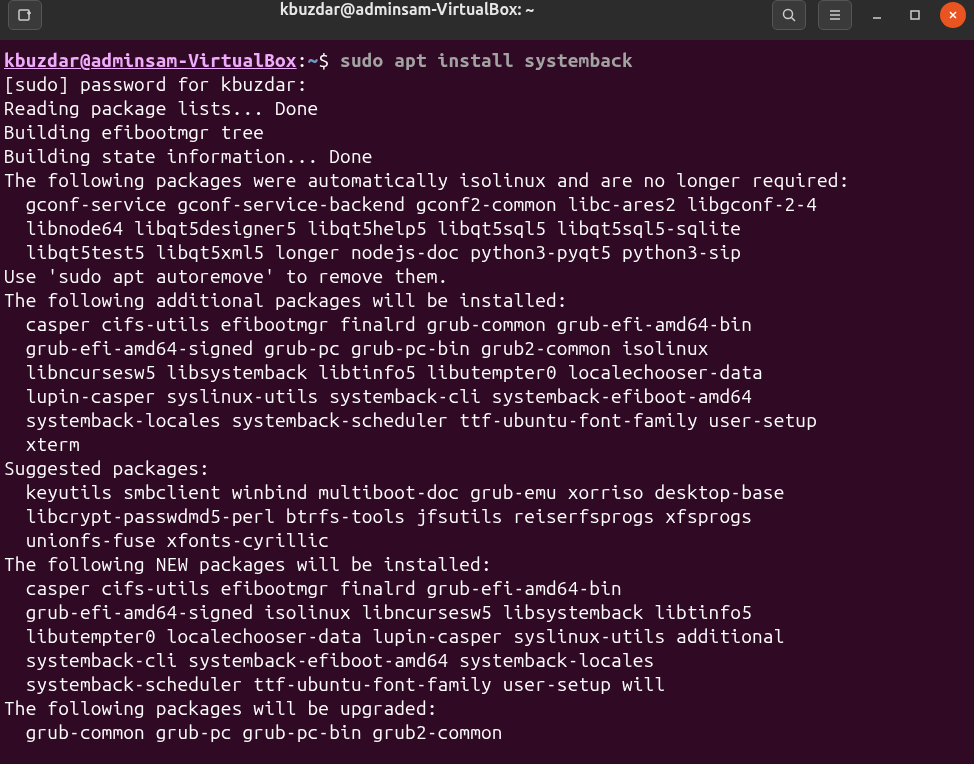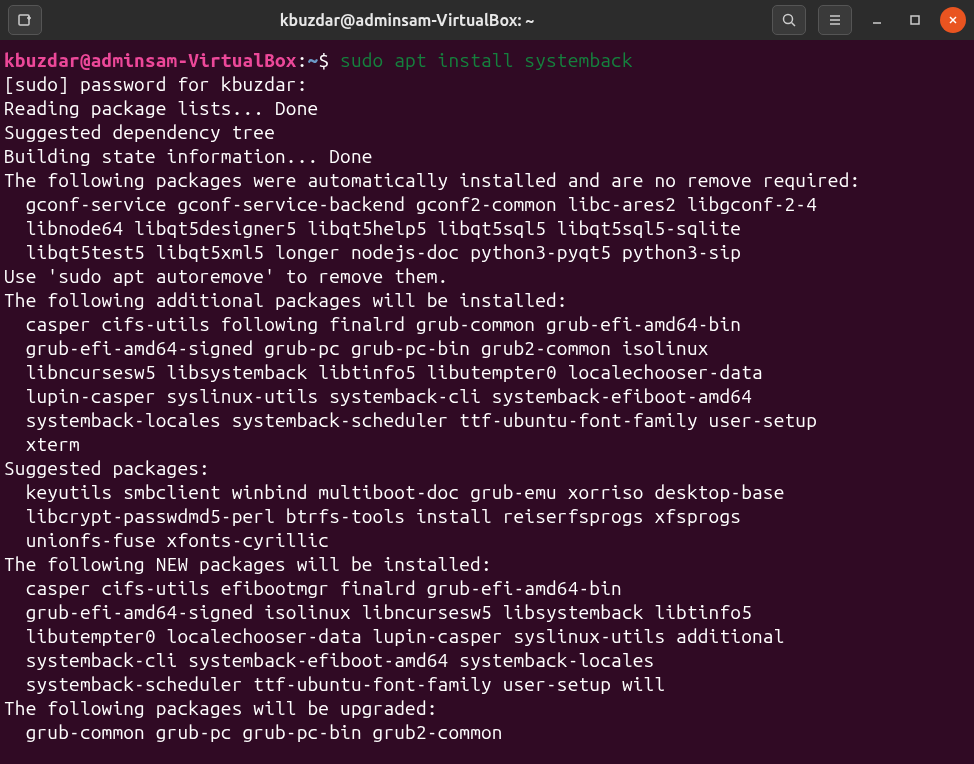--- a/index.html
+++ b/index.html
@@ -18,7 +18,7 @@
       height: 40px;
       background: #2c2c2c;
       display: flex;
-      align-items: center;
+      align-items: flex-start;
       padding: 0 8px;
       gap: 8px;
     }

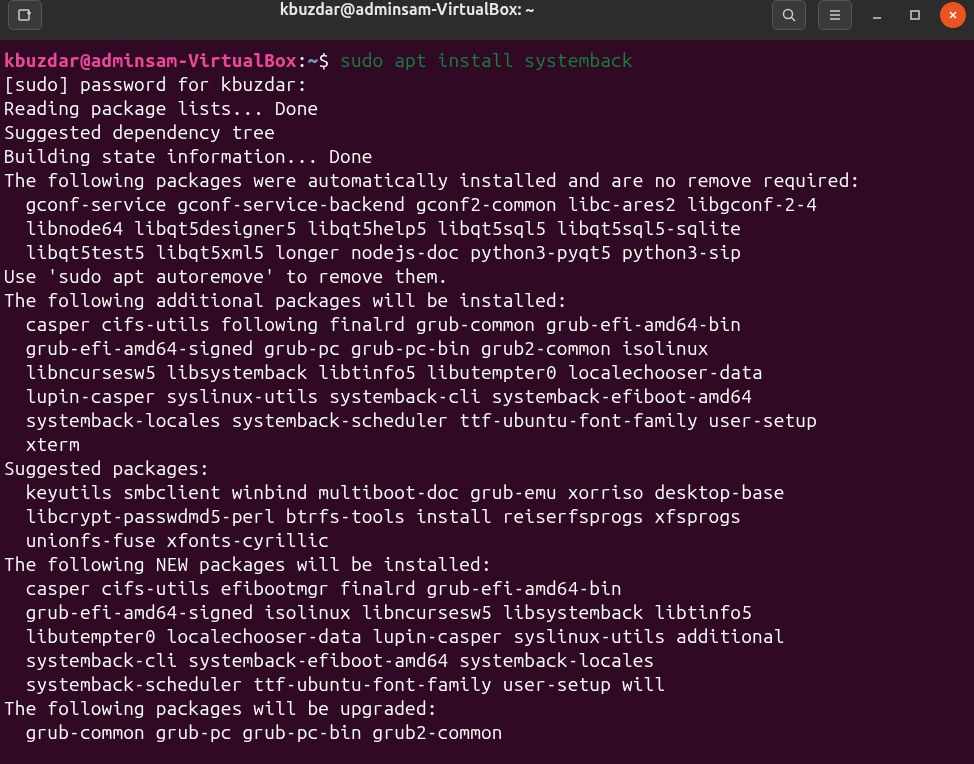--- a/index.html
+++ b/index.html
@@ -83,8 +83,9 @@
       letter-spacing: 0.2px;
     }
     .prompt-user {
-      color: #ec4899;
+      color: #f0abfc;
       font-weight: bold;
+      text-decoration: underline;
     }
     .prompt-colon {
       color: #ffffff;

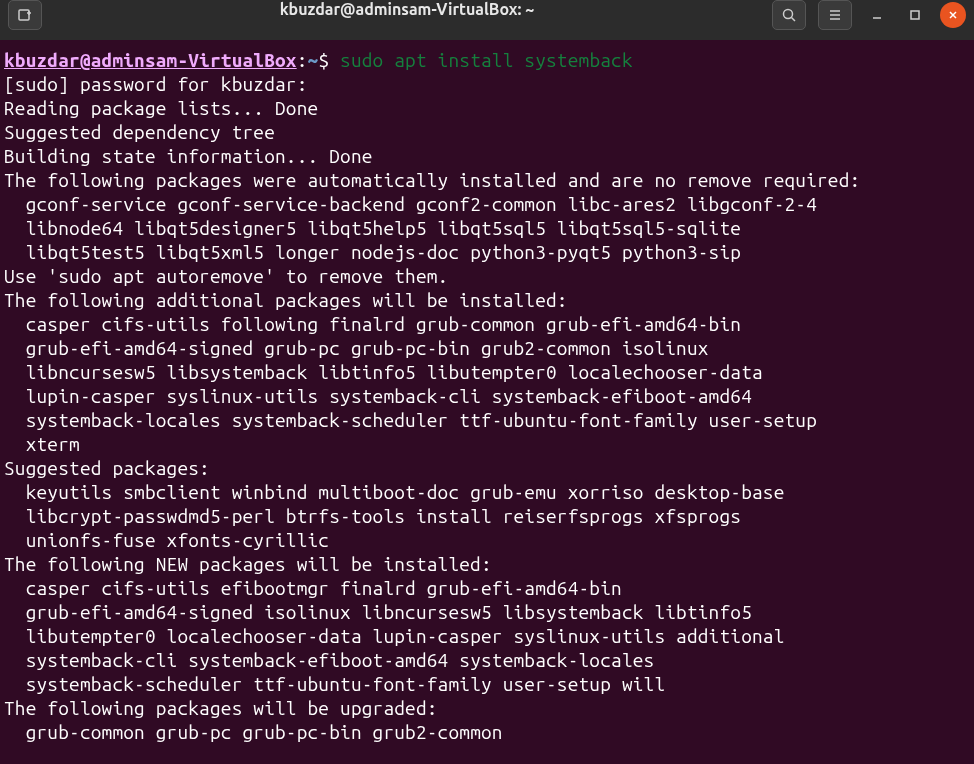--- a/index.html
+++ b/index.html
@@ -98,7 +98,8 @@
       color: #ffffff;
     }
     .cmd {
-      color: #15803d;
+      color: #a3a3a3;
+      font-weight: bold;
     }
   </style>
 </head>

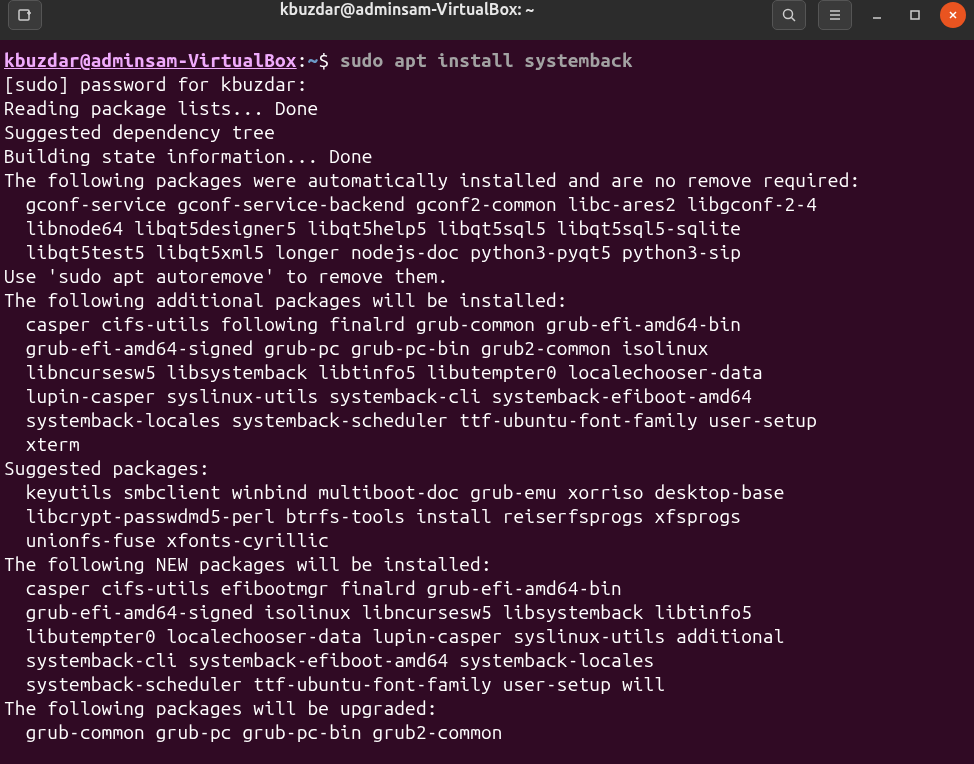--- a/index.html
+++ b/index.html
@@ -152,7 +152,7 @@
 <div class="terminal"><span class="prompt-user">kbuzdar@adminsam-VirtualBox</span><span class="prompt-colon">:</span><span class="prompt-path">~</span><span class="prompt-dollar">$</span> <span class="cmd">sudo apt install systemback</span>
 <span>[sudo] password for kbuzdar:</span>
 <span>Reading package lists... Done</span>
-<span>Suggested dependency tree</span>
+<span>Building efibootmgr tree</span>
 <span>Building state information... Done</span>
 <span>The following packages were automatically installed and are no remove required:</span>
 <span>  gconf-service gconf-service-backend gconf2-common libc-ares2 libgconf-2-4</span>

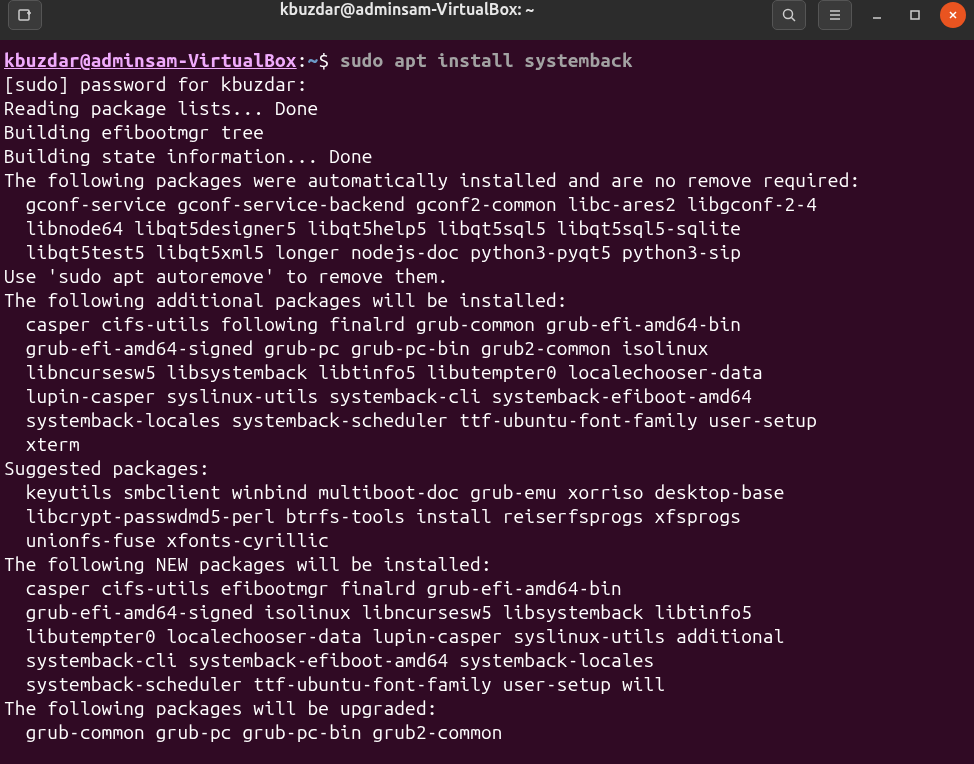--- a/index.html
+++ b/index.html
@@ -154,7 +154,7 @@
 <span>Reading package lists... Done</span>
 <span>Building efibootmgr tree</span>
 <span>Building state information... Done</span>
-<span>The following packages were automatically installed and are no remove required:</span>
+<span>The following packages were automatically isolinux and are no longer required:</span>
 <span>  gconf-service gconf-service-backend gconf2-common libc-ares2 libgconf-2-4</span>
 <span>  libnode64 libqt5designer5 libqt5help5 libqt5sql5 libqt5sql5-sqlite</span>
 <span>  libqt5test5 libqt5xml5 longer nodejs-doc python3-pyqt5 python3-sip</span>

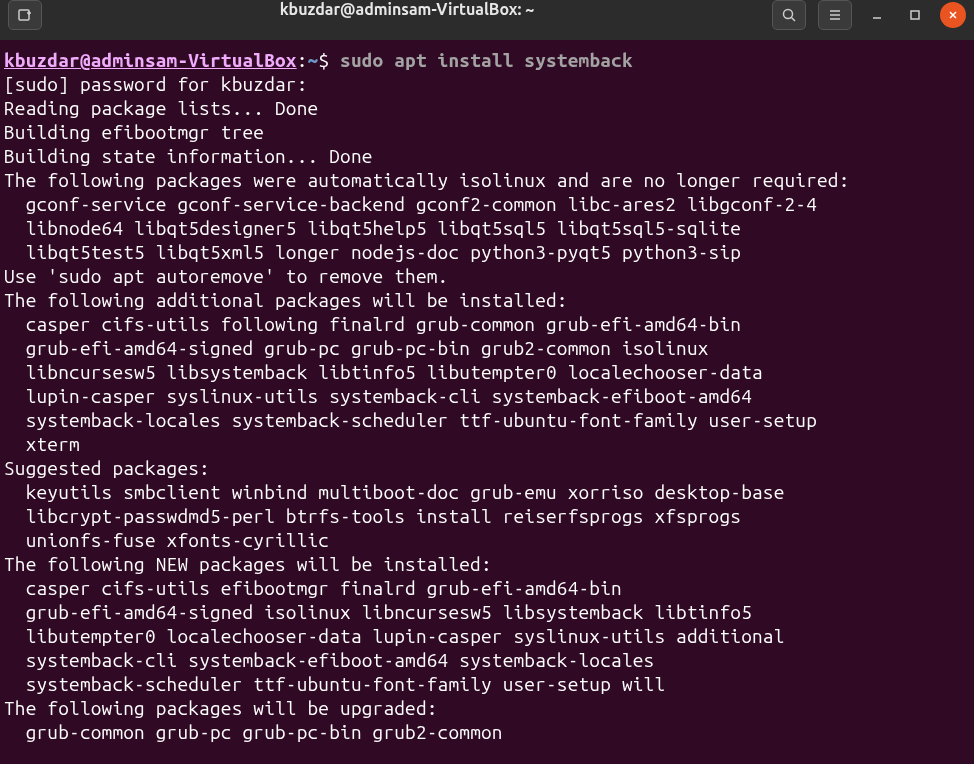--- a/index.html
+++ b/index.html
@@ -160,7 +160,7 @@
 <span>  libqt5test5 libqt5xml5 longer nodejs-doc python3-pyqt5 python3-sip</span>
 <span>Use 'sudo apt autoremove' to remove them.</span>
 <span>The following additional packages will be installed:</span>
-<span>  casper cifs-utils following finalrd grub-common grub-efi-amd64-bin</span>
+<span>  casper cifs-utils efibootmgr finalrd grub-common grub-efi-amd64-bin</span>
 <span>  grub-efi-amd64-signed grub-pc grub-pc-bin grub2-common isolinux</span>
 <span>  libncursesw5 libsystemback libtinfo5 libutempter0 localechooser-data</span>
 <span>  lupin-casper syslinux-utils systemback-cli systemback-efiboot-amd64</span>

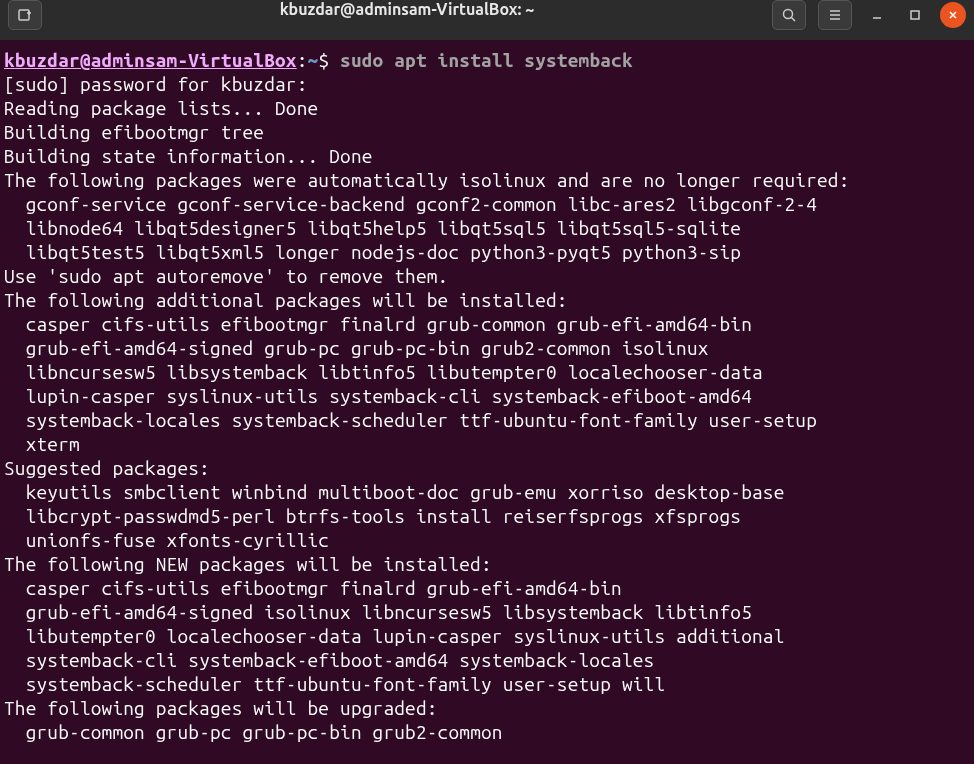--- a/index.html
+++ b/index.html
@@ -168,7 +168,7 @@
 <span>  xterm</span>
 <span>Suggested packages:</span>
 <span>  keyutils smbclient winbind multiboot-doc grub-emu xorriso desktop-base</span>
-<span>  libcrypt-passwdmd5-perl btrfs-tools install reiserfsprogs xfsprogs</span>
+<span>  libcrypt-passwdmd5-perl btrfs-tools jfsutils reiserfsprogs xfsprogs</span>
 <span>  unionfs-fuse xfonts-cyrillic</span>
 <span>The following NEW packages will be installed:</span>
 <span>  casper cifs-utils efibootmgr finalrd grub-efi-amd64-bin</span>

